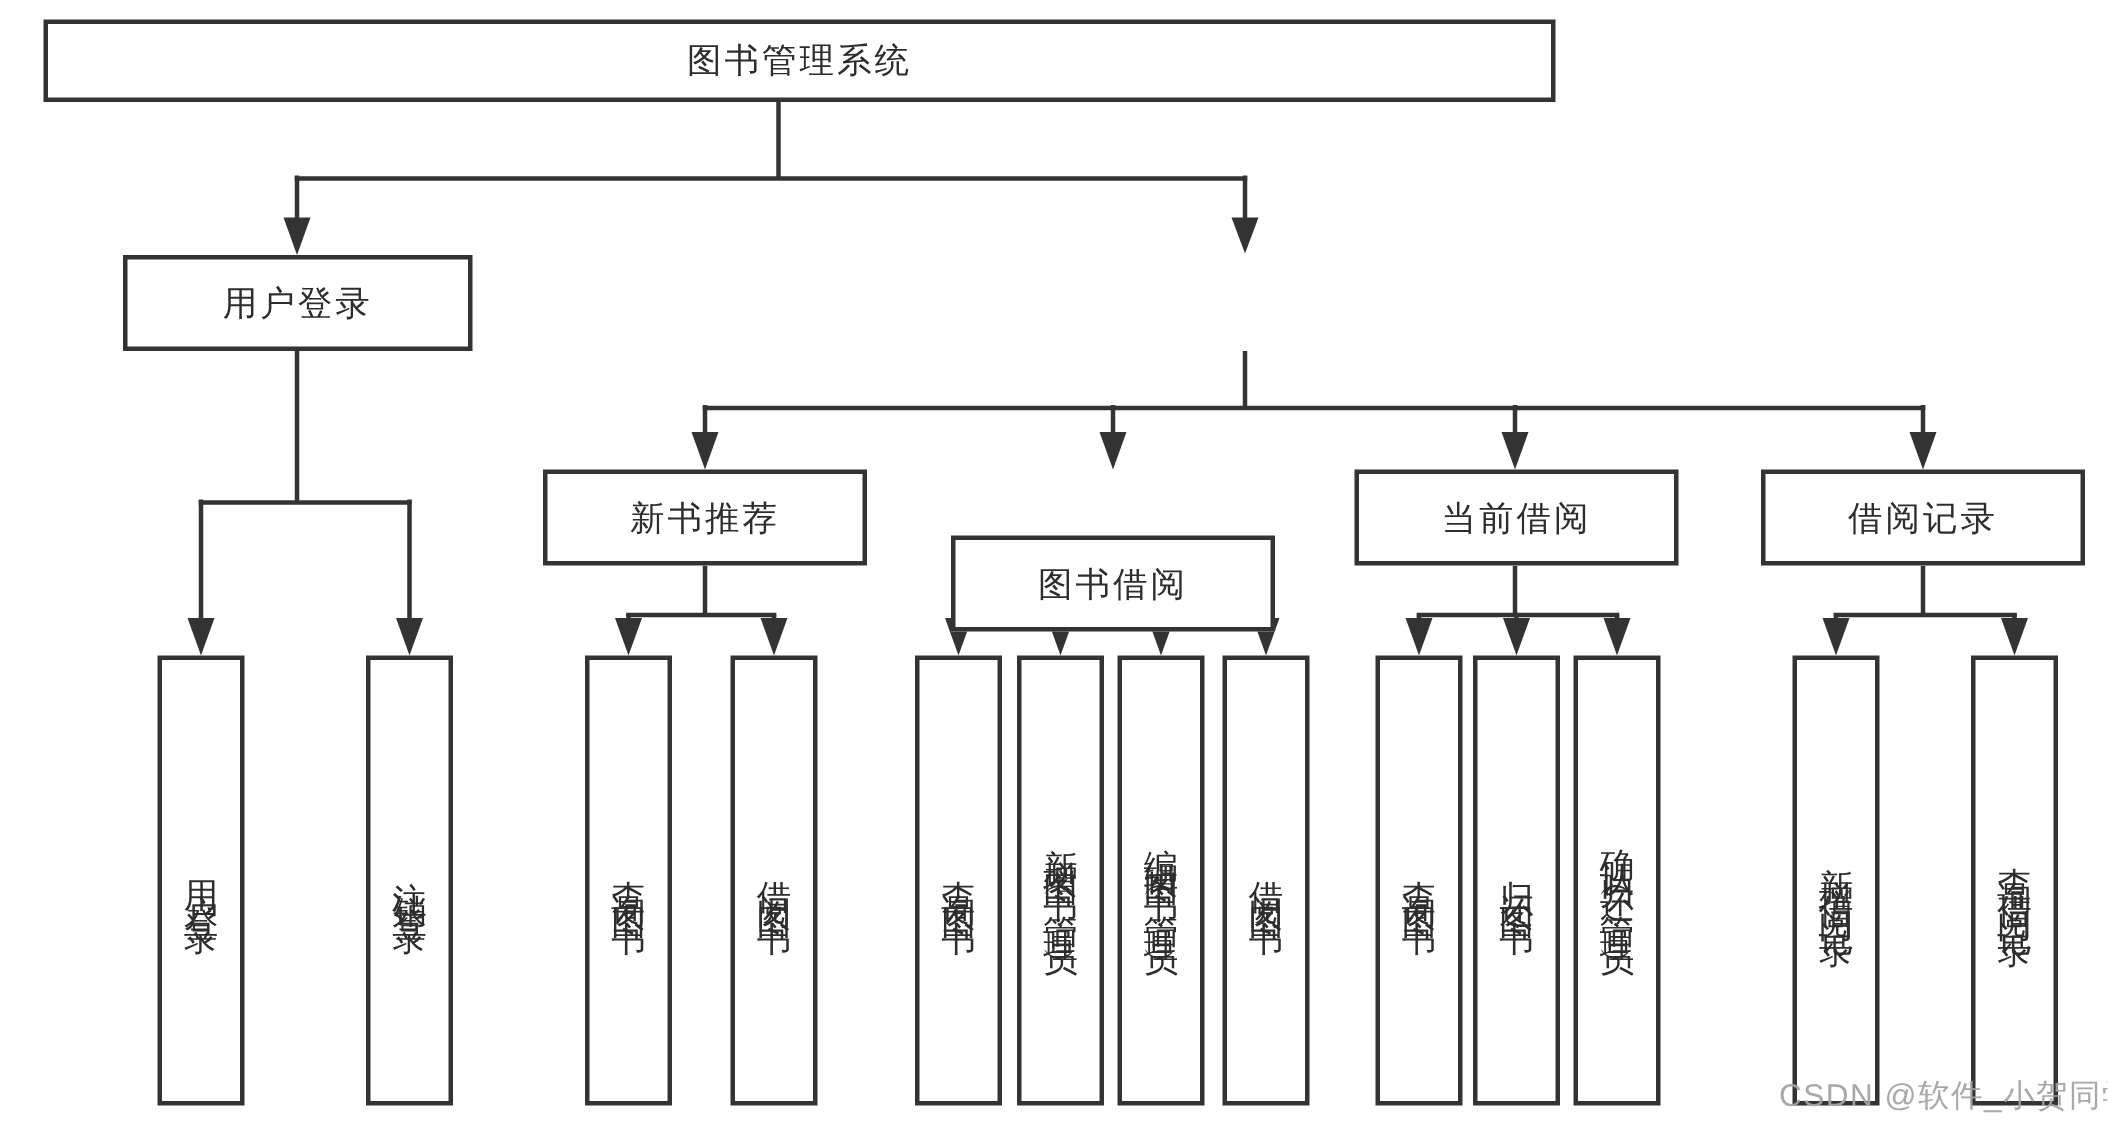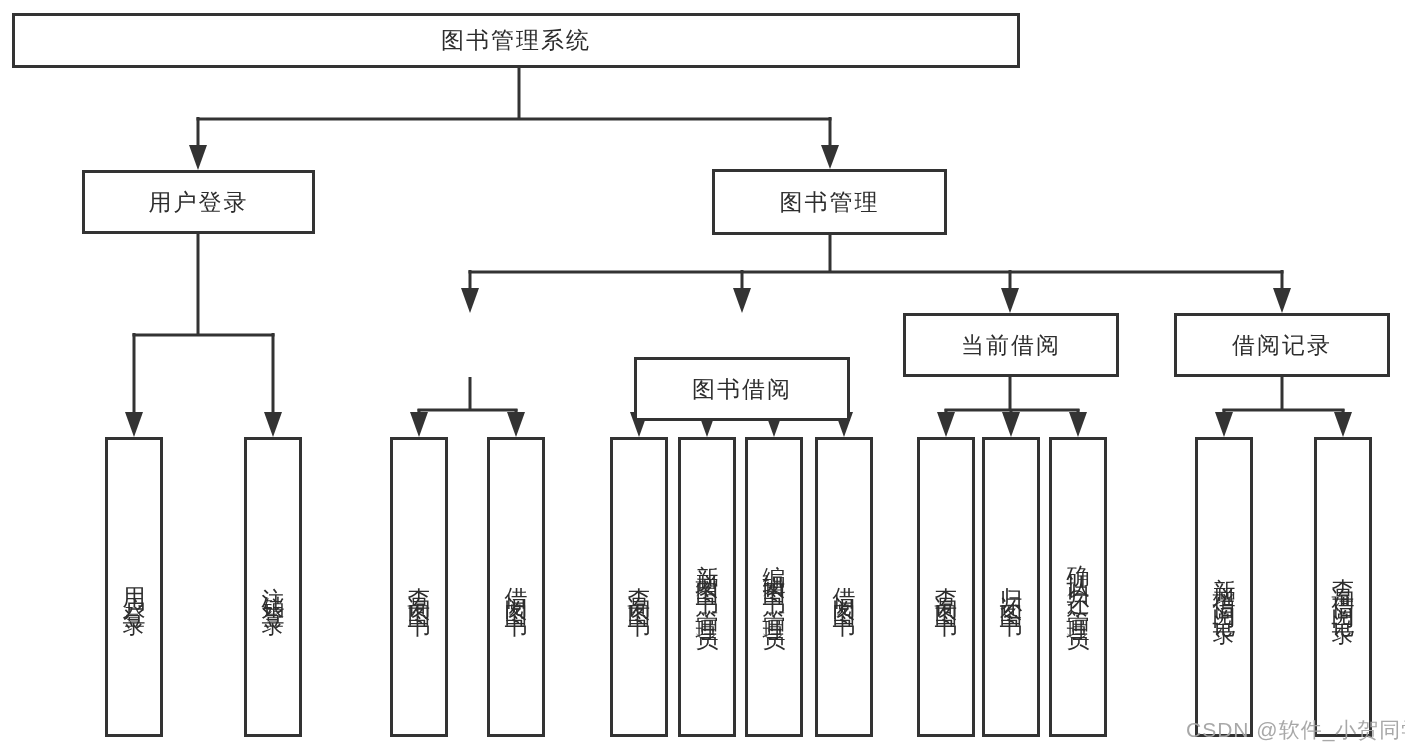--- a/index.html
+++ b/index.html
@@ -130,7 +130,7 @@
     </g>
   </svg>
 
-  <div class="node hbox" style="left:12px; top:13px; width:1008px; height:55px;">图书管理系统</div>
+  <div class="node hbox" style="left:29px; top:13px; width:1008px; height:55px;">图书管理系统</div>
 
   <div class="node hbox" style="left:82px; top:170px; width:233px; height:64px;">用户登录</div>
   <div class="node hbox" style="left:712px; top:169px; width:235px; height:66px;">图书管理</div>

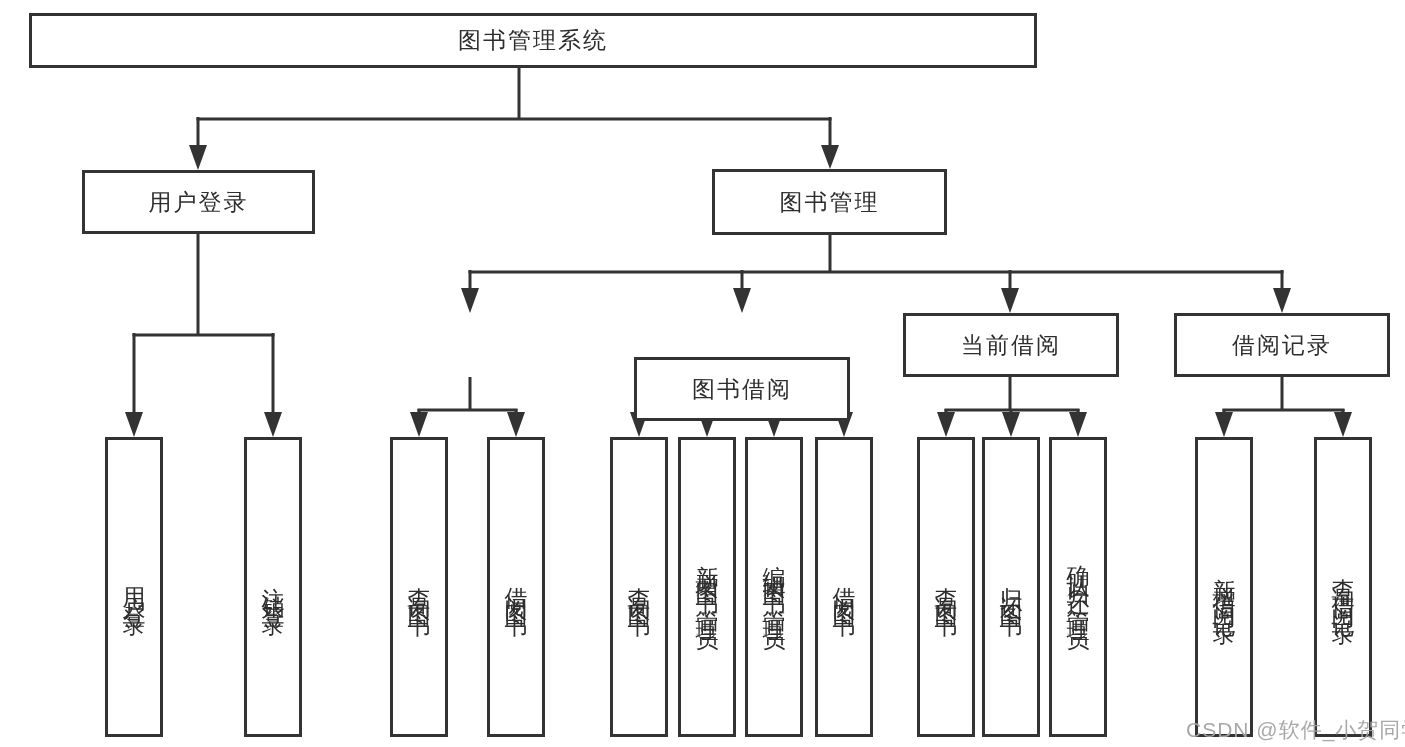--- a/index.html
+++ b/index.html
@@ -133,7 +133,6 @@
   <div class="node hbox" style="left:29px; top:13px; width:1008px; height:55px;">图书管理系统</div>
 
   <div class="node hbox" style="left:82px; top:170px; width:233px; height:64px;">用户登录</div>
-  <div class="node hbox" style="left:712px; top:169px; width:235px; height:66px;">图书管理</div>
 
   <div class="node hbox" style="left:634px; top:313px; width:216px; height:64px;margin-top:44px;">图书借阅</div>
   <div class="node hbox" style="left:903px; top:313px; width:216px; height:64px;">当前借阅</div>

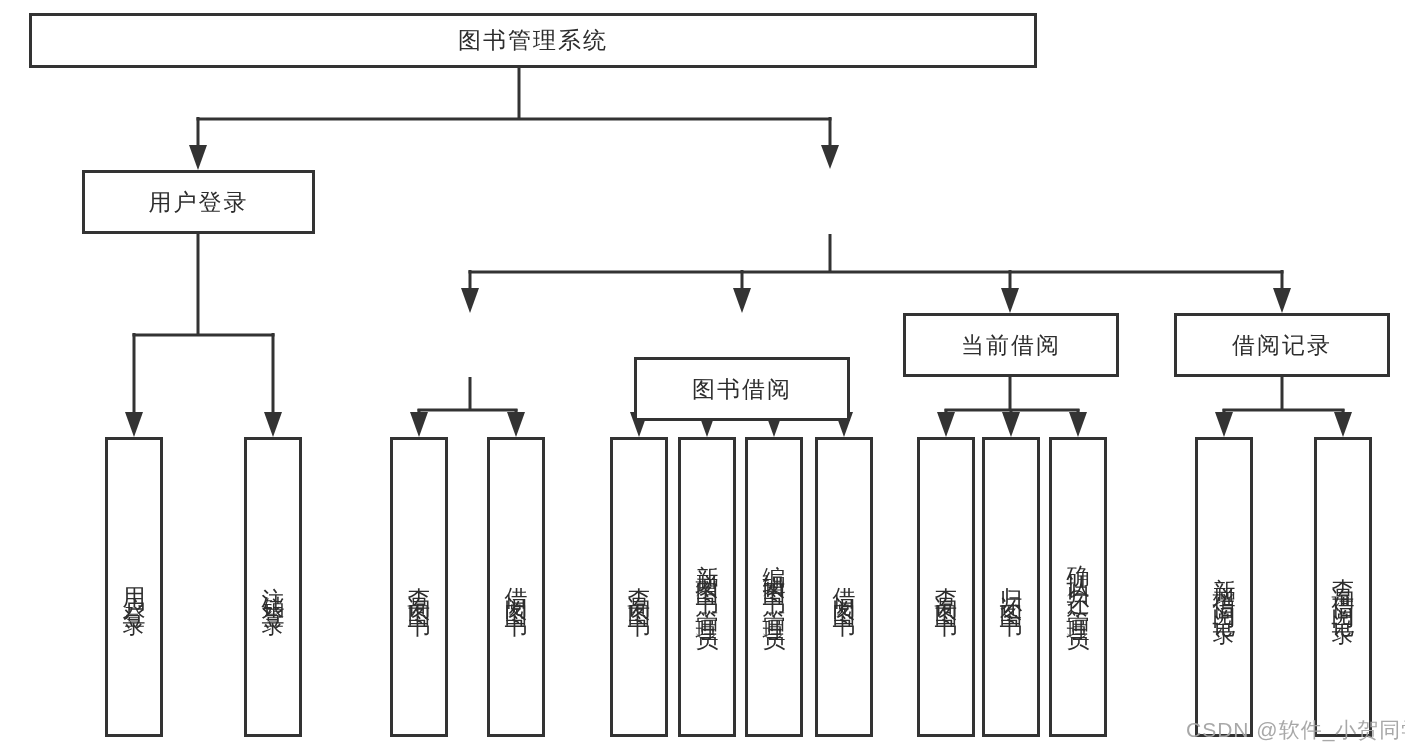--- a/index.html
+++ b/index.html
@@ -134,6 +134,7 @@
 
   <div class="node hbox" style="left:82px; top:170px; width:233px; height:64px;">用户登录</div>
 
+  <div class="node hbox" style="left:362px; top:313px; width:216px; height:64px;">新书推荐</div>
   <div class="node hbox" style="left:634px; top:313px; width:216px; height:64px;margin-top:44px;">图书借阅</div>
   <div class="node hbox" style="left:903px; top:313px; width:216px; height:64px;">当前借阅</div>
   <div class="node hbox" style="left:1174px; top:313px; width:216px; height:64px;">借阅记录</div>

